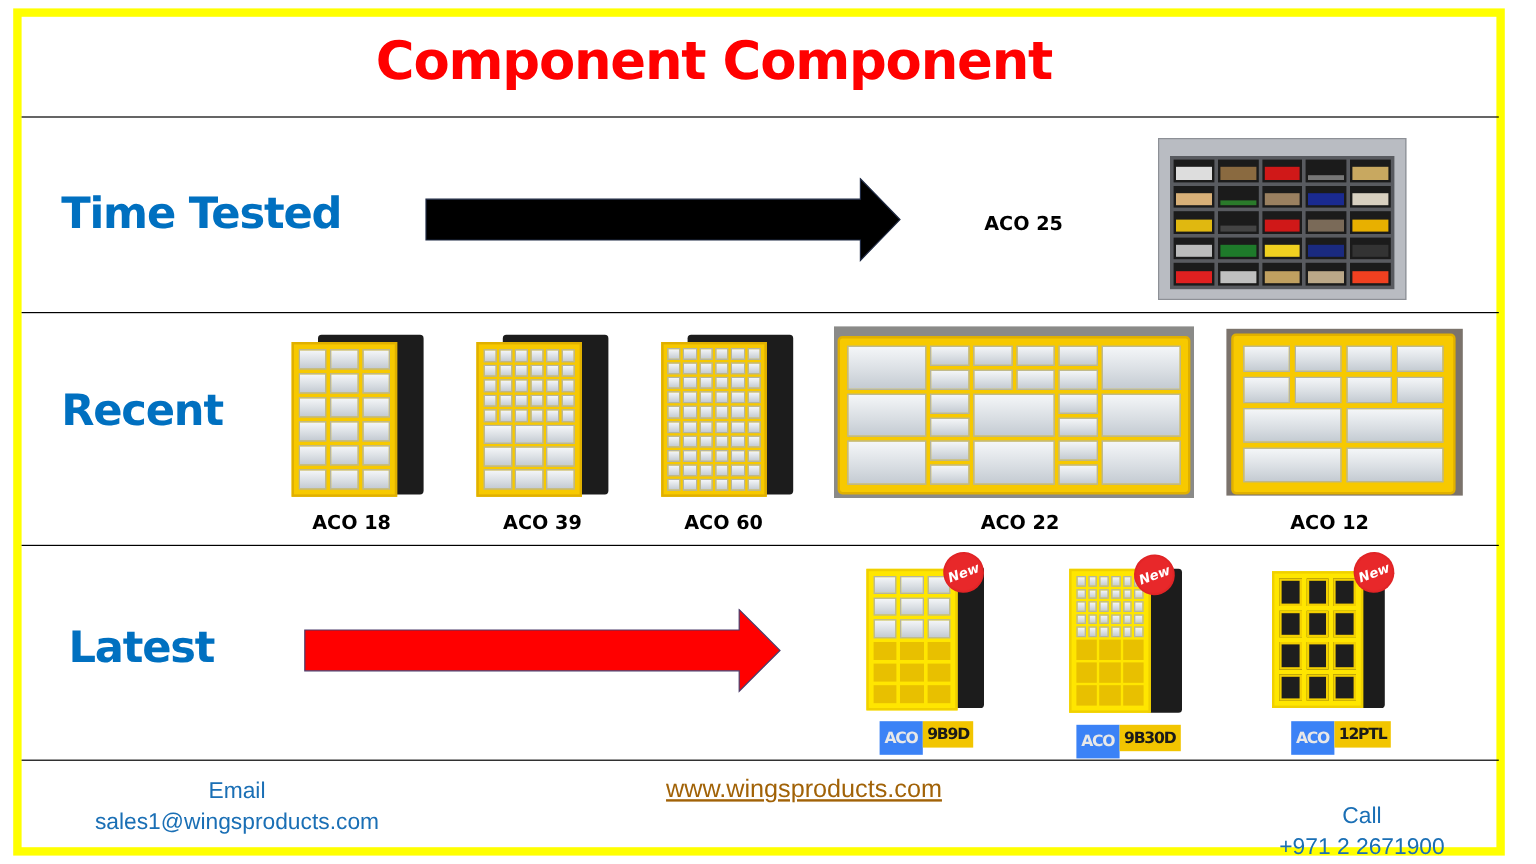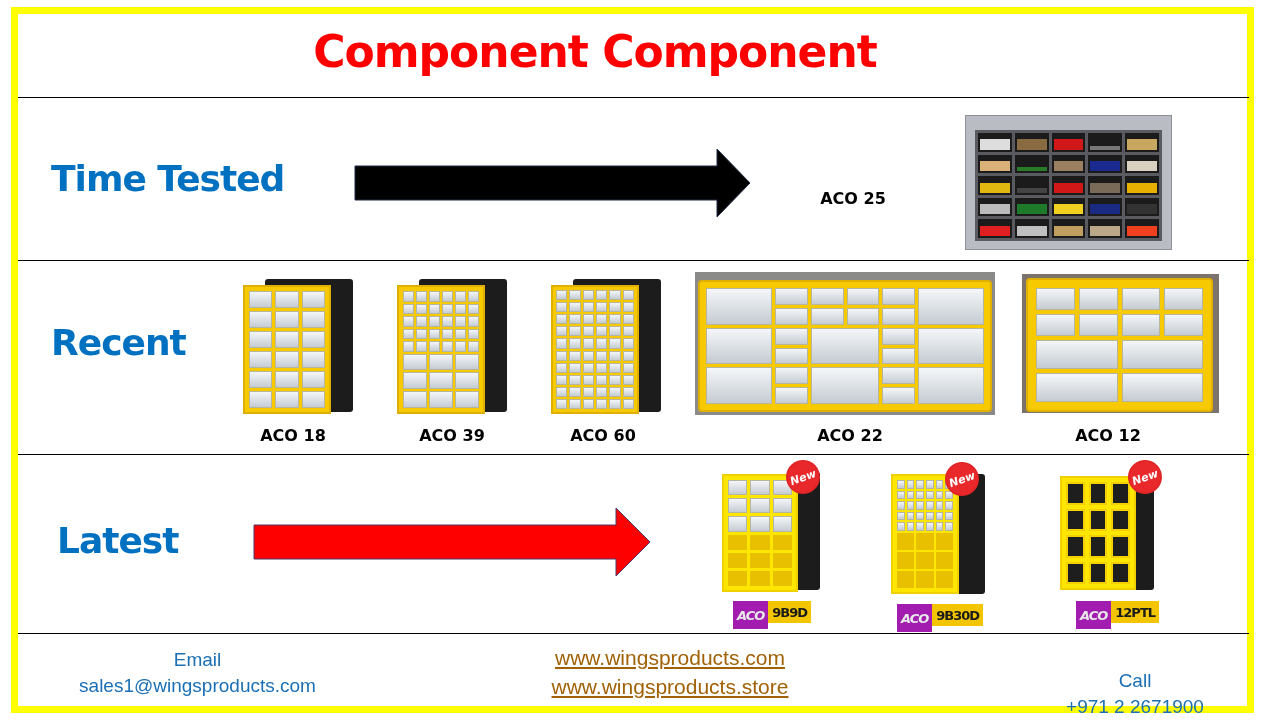--- a/index.html
+++ b/index.html
@@ -46,7 +46,7 @@
   <polygon points="1,18 363,18 363,1 396,35 363,69 363,52 1,52" fill="#000" stroke="#1f2a44" stroke-width="1"></polygon>
 </svg>
 
-<div class="prod-label" style="left:813px;top:189px;width:80px;">ACO 25</div>
+<div class="prod-label" style="left:813px;top:177px;width:80px;">ACO 25</div>
 
 <div class="cab" style="left:965px;top:115px;width:205px;height:133px;">
   <div class="inner">

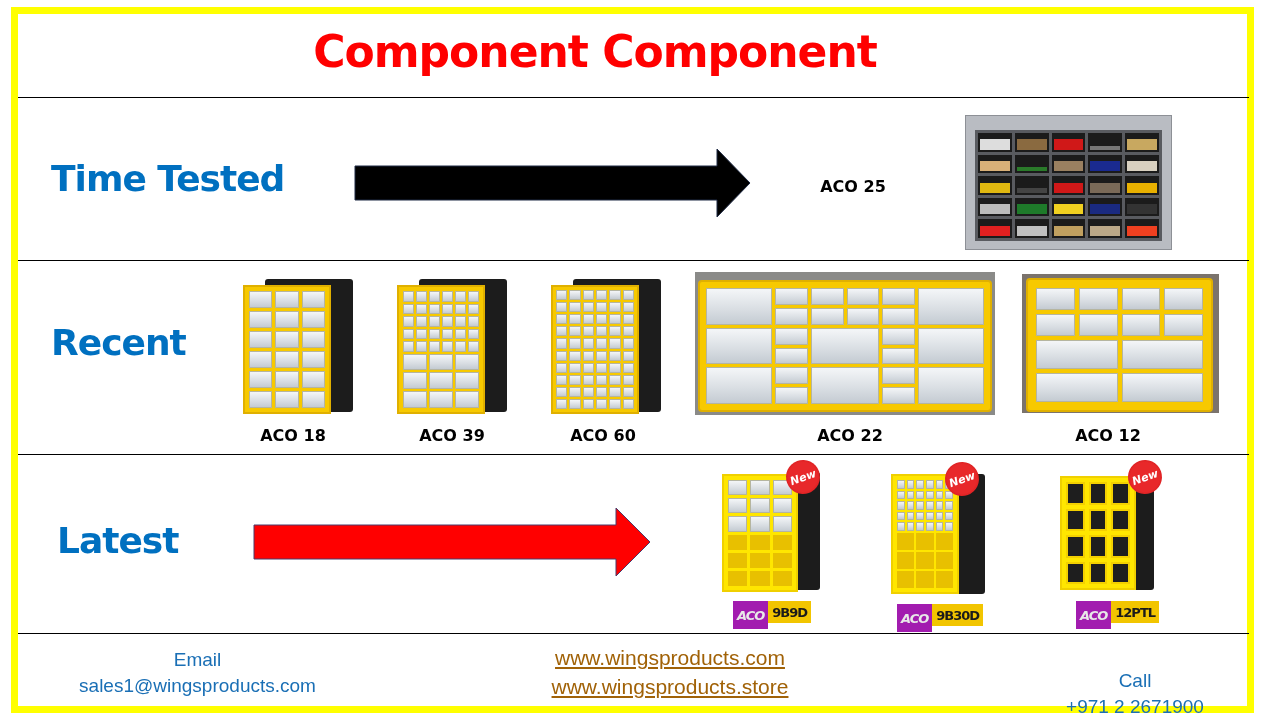--- a/index.html
+++ b/index.html
@@ -24,7 +24,7 @@
   .cab .cell span { position:absolute; left:2px; right:2px; bottom:2px; height:55%; }
   .newbadge { position:absolute; width:34px; height:34px; border-radius:50%; background:radial-gradient(circle,#e8282a 60%,#c01010 100%); color:#fff; font-size:11px; font-style:italic; font-weight:bold; display:flex; align-items:center; justify-content:center; transform:rotate(-20deg); font-family:"DejaVu Sans", sans-serif; }
   .model-badge { position:absolute; display:flex; height:22px; font-family:"DejaVu Sans", sans-serif; font-weight:bold; font-size:13px; }
-  .model-badge .pre { background:#a21caf; color:#e8e8e8; padding:14px 4px; display:flex; align-items:center; letter-spacing:-1px;font-style:italic; }
+  .model-badge .pre { background:#3b82f6; color:#e8e8e8; padding:14px 4px; display:flex; align-items:center; letter-spacing:-1px; }
   .model-badge .code { background:#f2c500; color:#1a1a1a; padding:0 4px; display:flex; align-items:center; letter-spacing:-1px; }
   .bin { background:#1e1e1e; border:2px solid #f3d000; }
 </style>

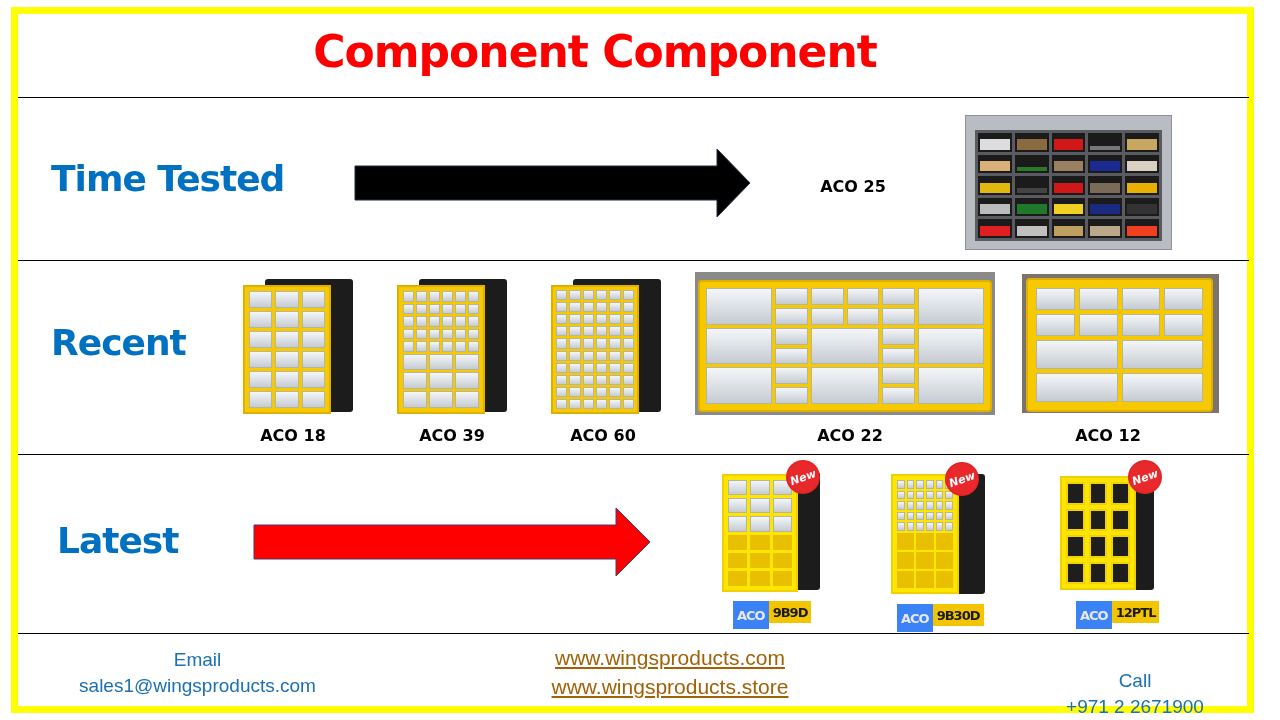--- a/index.html
+++ b/index.html
@@ -431,7 +431,6 @@
 
 <div class="footer-text" style="left:520px;top:643px;width:300px;font-size:21px;line-height:29px;">
   <div><span class="link">www.wingsproducts.com</span></div>
-  <div><span class="link">www.wingsproducts.store</span></div>
 </div>
 
 <div class="footer-text blue" style="left:1040px;top:668px;width:190px;">

